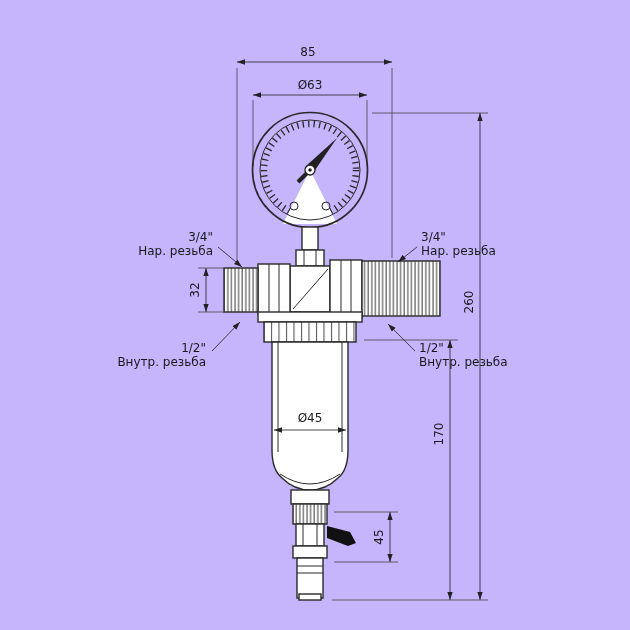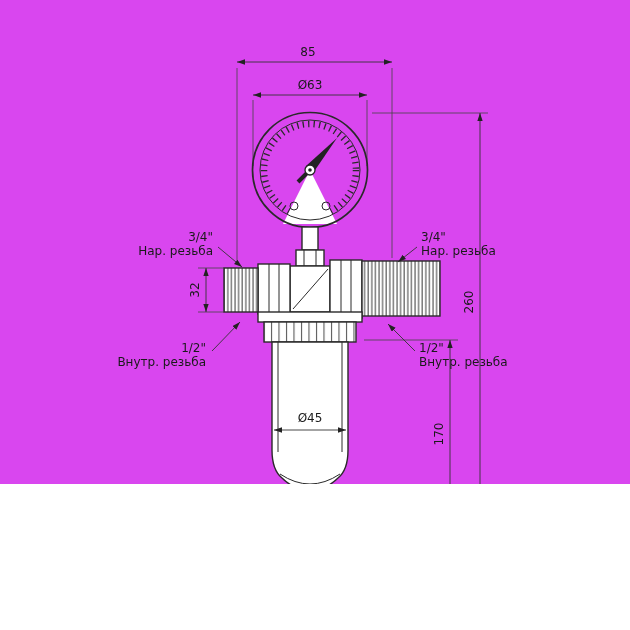--- a/index.html
+++ b/index.html
@@ -4,7 +4,7 @@
 <style>
   html, body { margin: 0; padding: 0; background: #fff; }
   .stage {
-    width: 630px; height: 484px; background: #d946ef;
+    width: 630px; height: 630px; background: #c4b5fd;
     position: relative; overflow: hidden;
     font-family: "DejaVu Sans", "Liberation Sans", sans-serif;
   }

